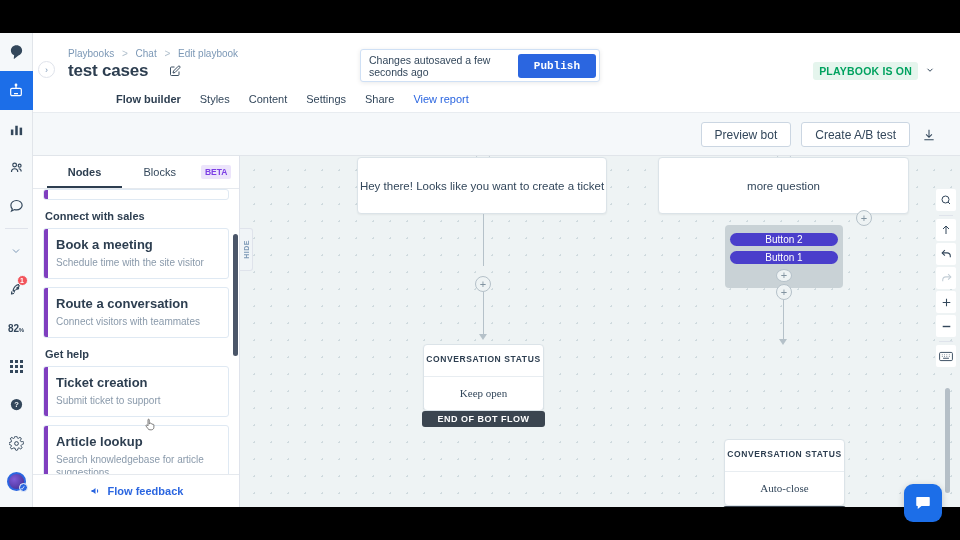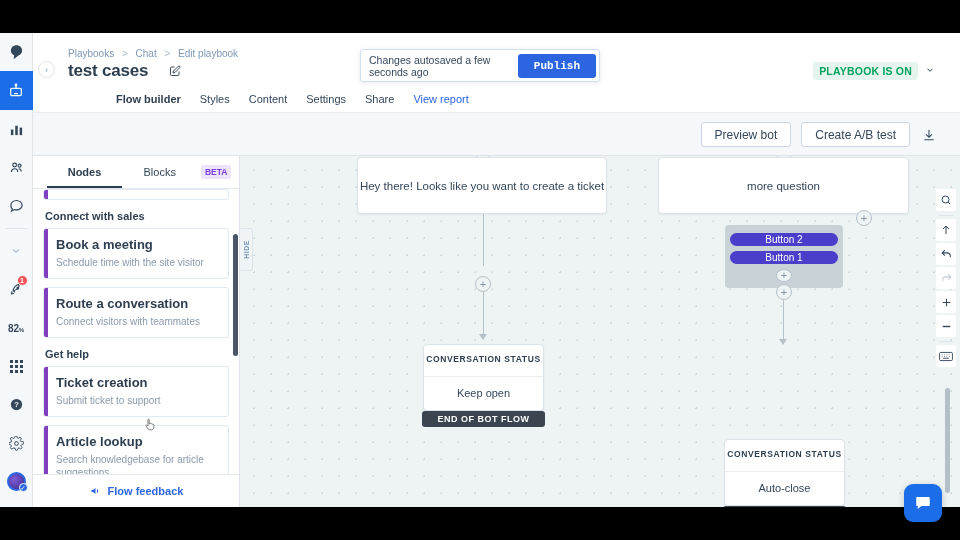--- a/index.html
+++ b/index.html
@@ -194,7 +194,7 @@
     font-size: 8.5px; font-weight: bold; color: #2d3e50; letter-spacing: .6px;
     text-align: center; padding: 9px 0 12px; border-bottom: 1px solid #e8edf1;
   }
-  .status-val { font-size: 11px; color: #33475b; text-align: center; padding: 10px 0 11px; }
+  .status-val { font-size: 11px; color: #33475b; text-align: center; padding: 10px 0 11px; font-family: Liberation Serif, serif; }
   .end-bar {
     position: absolute; background: #3b4550; color: #fff; border-radius: 3px;
     font-size: 9px; font-weight: bold; letter-spacing: .5px;

